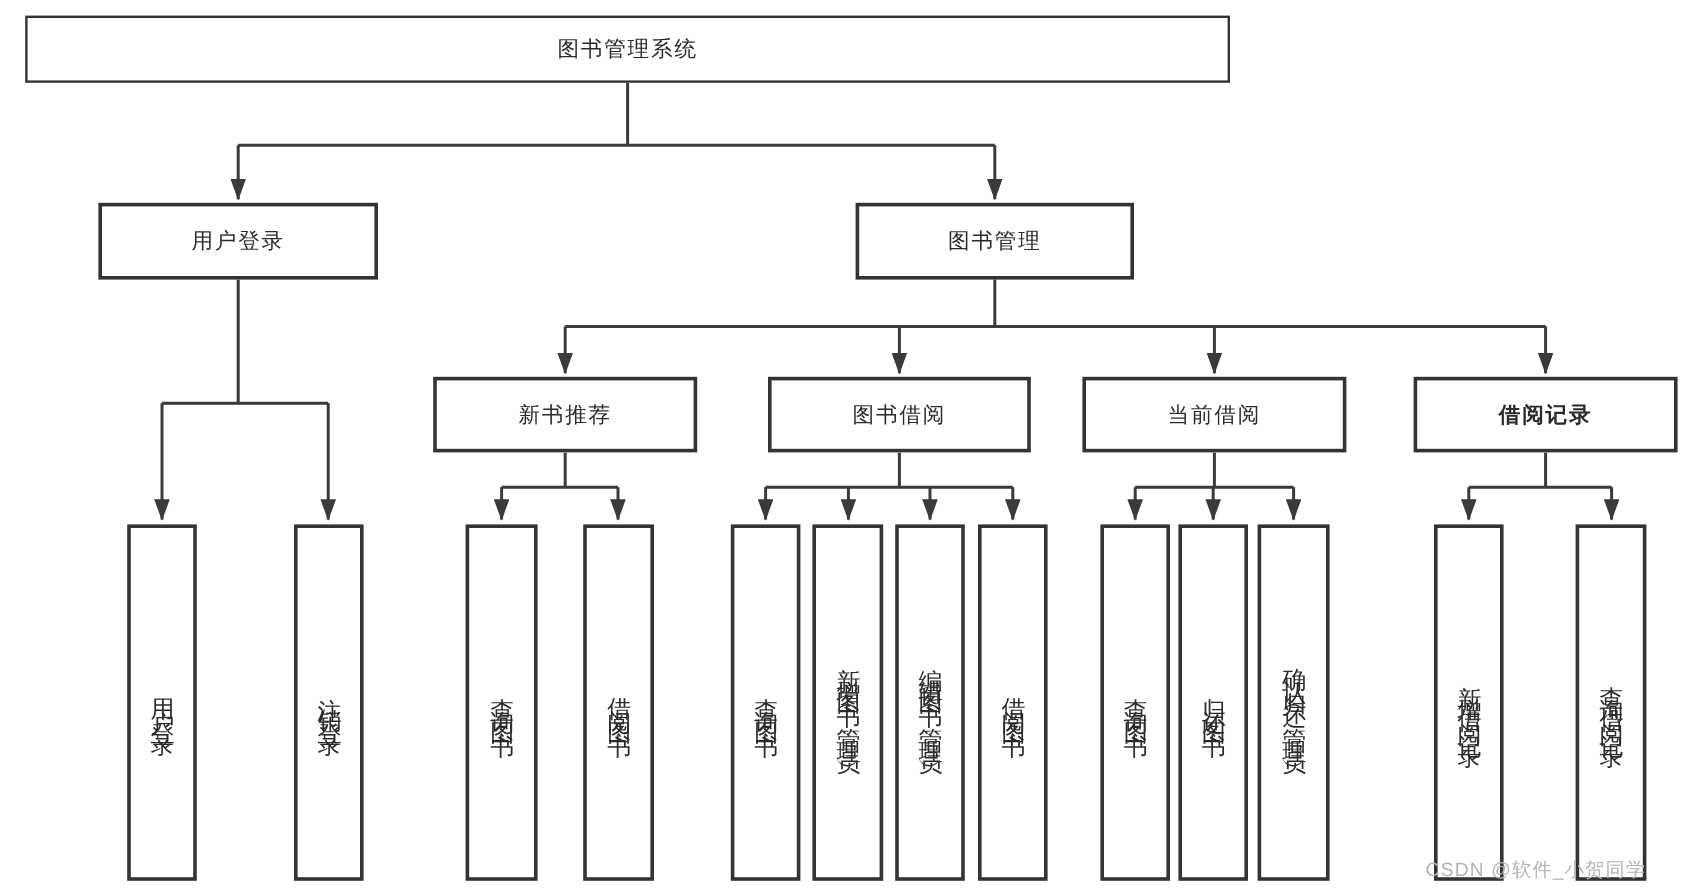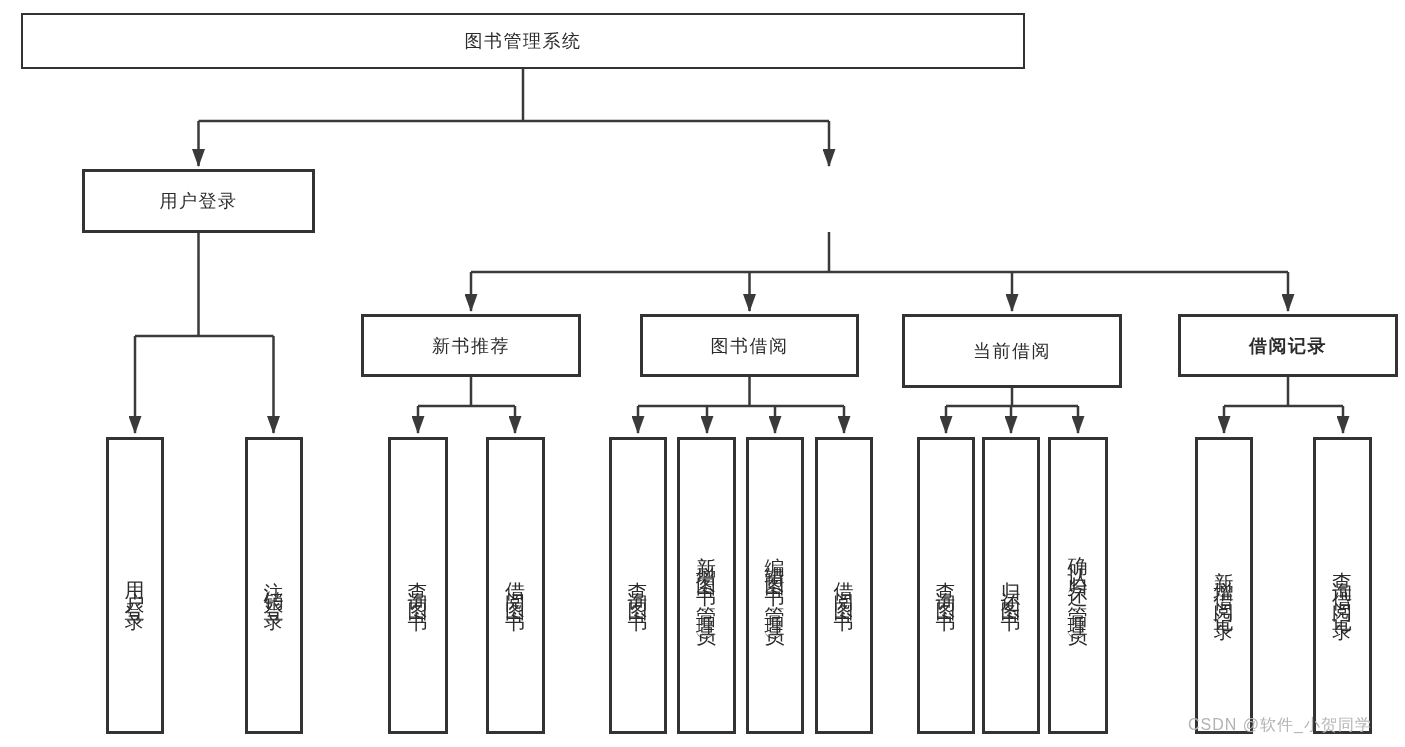--- a/index.html
+++ b/index.html
@@ -95,6 +95,9 @@
   <div class="node hbox" style="left:82px; top:169px; width:233px; height:64px;">
     <span>用户登录</span>
   </div>
+  <div class="node hbox" style="left:713px; top:169px; width:232px; height:64px;">
+    <span>图书管理</span>
+  </div>
 
   <div class="node hbox" style="left:361px; top:314px; width:220px; height:63px;">
     <span>新书推荐</span>

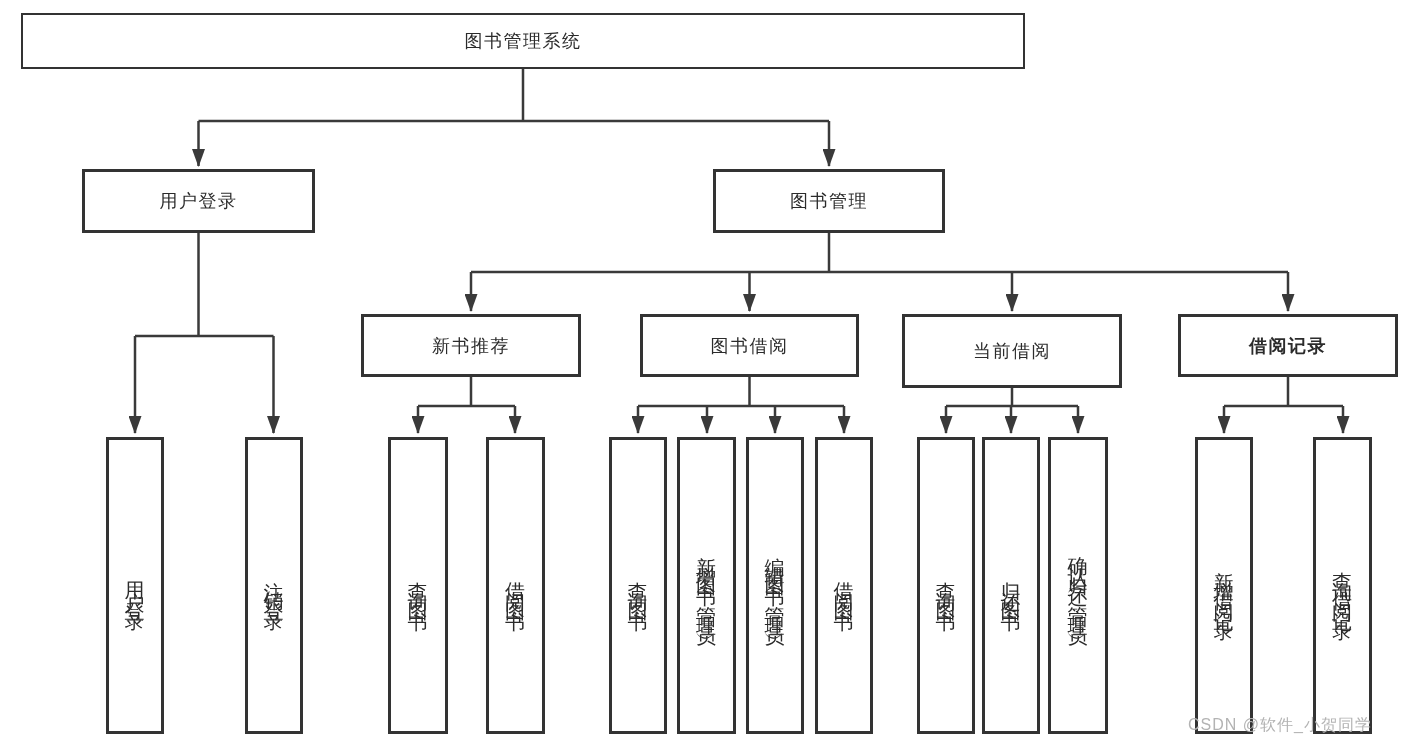--- a/index.html
+++ b/index.html
@@ -105,7 +105,7 @@
   <div class="node hbox" style="left:640px; top:314px; width:219px; height:63px;">
     <span>图书借阅</span>
   </div>
-  <div class="node hbox" style="left:902px; top:314px; width:220px; height:74px;">
+  <div class="node hbox" style="left:902px; top:314px; width:220px; height:63px;">
     <span>当前借阅</span>
   </div>
   <div class="node hbox" style="left:1178px; top:314px; width:220px; height:63px;font-weight:bold;">

